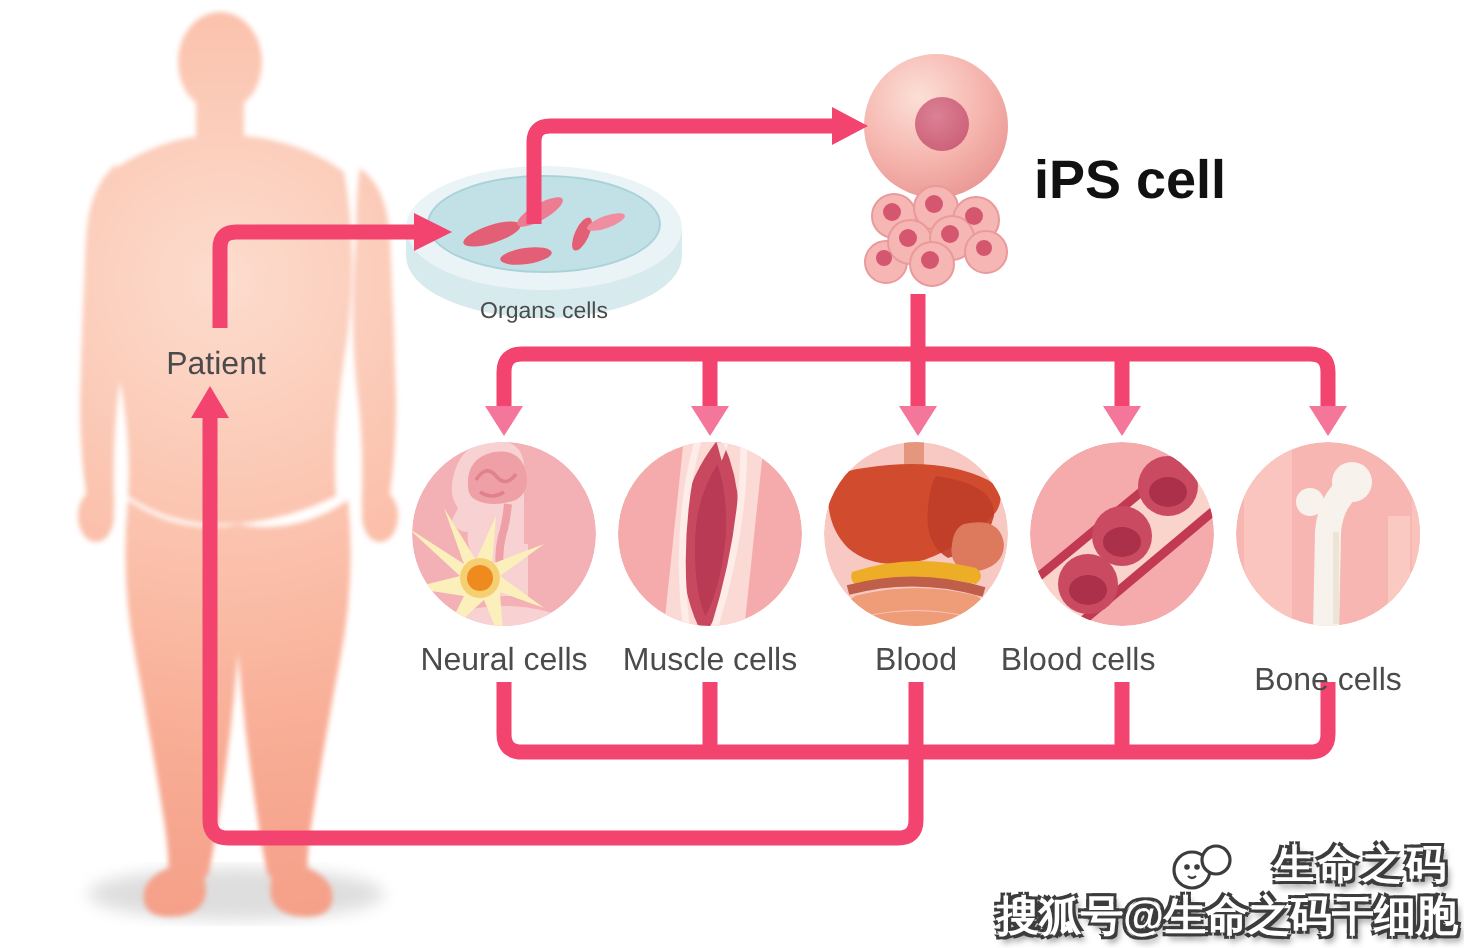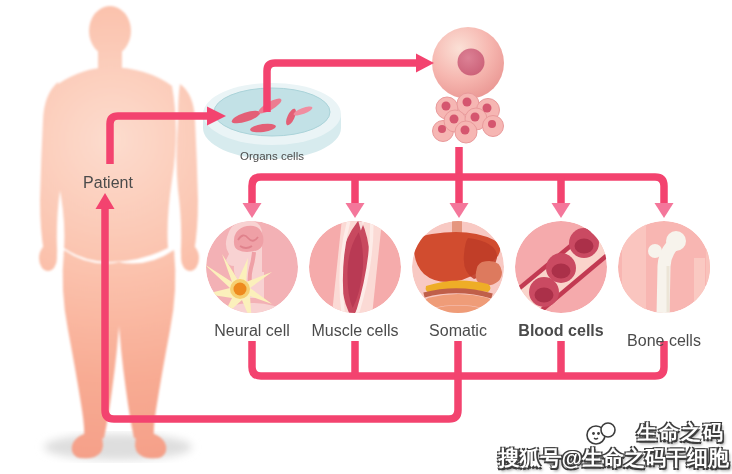--- a/index.html
+++ b/index.html
@@ -220,6 +220,7 @@
 
   <div class="lbl" style="left:108px;top:175px;">Patient</div>
   <div class="lbl" style="left:272px;top:151px;font-size:11.5px;">Organs cells</div>
+  <div class="lbl-ips" style="left:517px;top:77px;">iPS cell</div>
   <div class="lbl" style="left:252px;top:323px;">Neural cell</div>
   <div class="lbl" style="left:355px;top:323px;text-align:right;">Muscle cells</div>
   <div class="lbl" style="left:458px;top:323px;">Somatic</div>

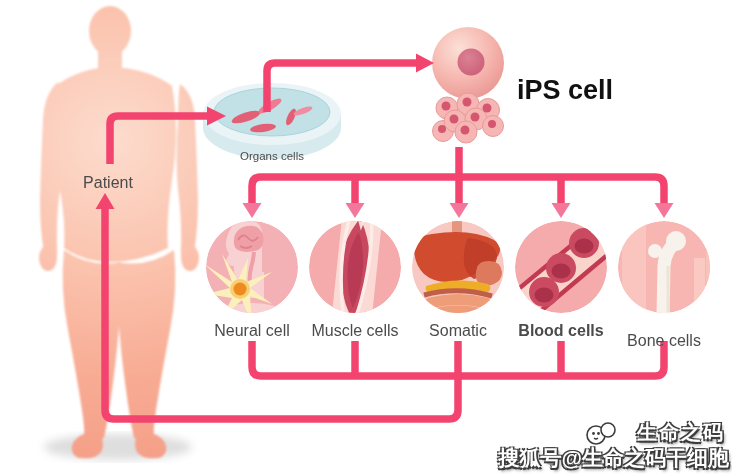--- a/index.html
+++ b/index.html
@@ -221,7 +221,7 @@
   <div class="lbl" style="left:108px;top:175px;">Patient</div>
   <div class="lbl" style="left:272px;top:151px;font-size:11.5px;">Organs cells</div>
   <div class="lbl-ips" style="left:517px;top:77px;">iPS cell</div>
-  <div class="lbl" style="left:252px;top:323px;">Neural cell</div>
+  <div class="lbl" style="left:252px;top:323px;">Neural cells</div>
   <div class="lbl" style="left:355px;top:323px;text-align:right;">Muscle cells</div>
   <div class="lbl" style="left:458px;top:323px;">Somatic</div>
   <div class="lbl" style="left:561px;top:323px;font-weight:bold;">Blood cells</div>

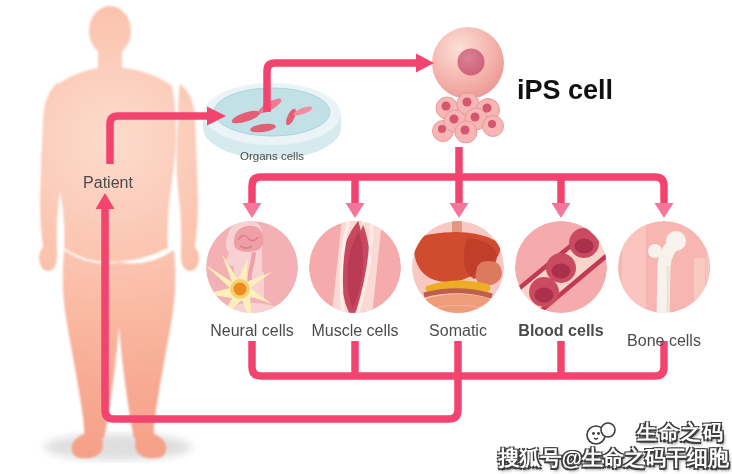--- a/index.html
+++ b/index.html
@@ -223,7 +223,7 @@
   <div class="lbl-ips" style="left:517px;top:77px;">iPS cell</div>
   <div class="lbl" style="left:252px;top:323px;">Neural cells</div>
   <div class="lbl" style="left:355px;top:323px;text-align:right;">Muscle cells</div>
-  <div class="lbl" style="left:458px;top:323px;">Somatic</div>
+  <div class="lbl" style="left:458px;top:323px;">Blood</div>
   <div class="lbl" style="left:561px;top:323px;font-weight:bold;">Blood cells</div>
   <div class="lbl" style="left:664px;top:333px;">Bone cells</div>
 

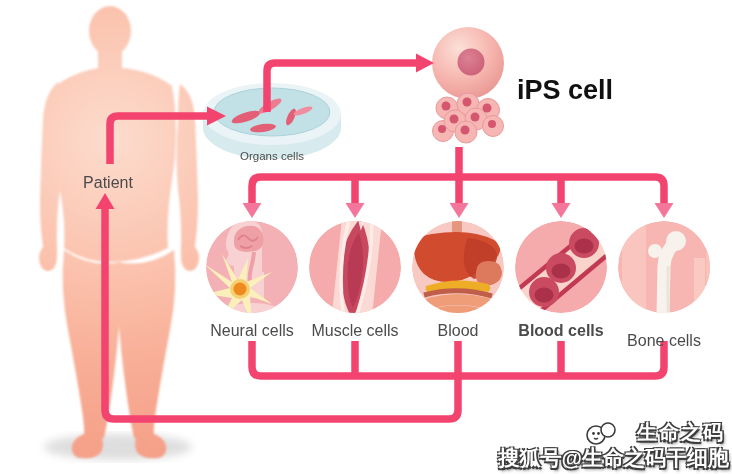--- a/index.html
+++ b/index.html
@@ -224,7 +224,7 @@
   <div class="lbl" style="left:252px;top:323px;">Neural cells</div>
   <div class="lbl" style="left:355px;top:323px;text-align:right;">Muscle cells</div>
   <div class="lbl" style="left:458px;top:323px;">Blood</div>
-  <div class="lbl" style="left:561px;top:323px;font-weight:bold;">Blood cells</div>
+  <div class="lbl" style="left:539px;top:323px;">Blood cells</div>
   <div class="lbl" style="left:664px;top:333px;">Bone cells</div>
 
   <div class="wm">

